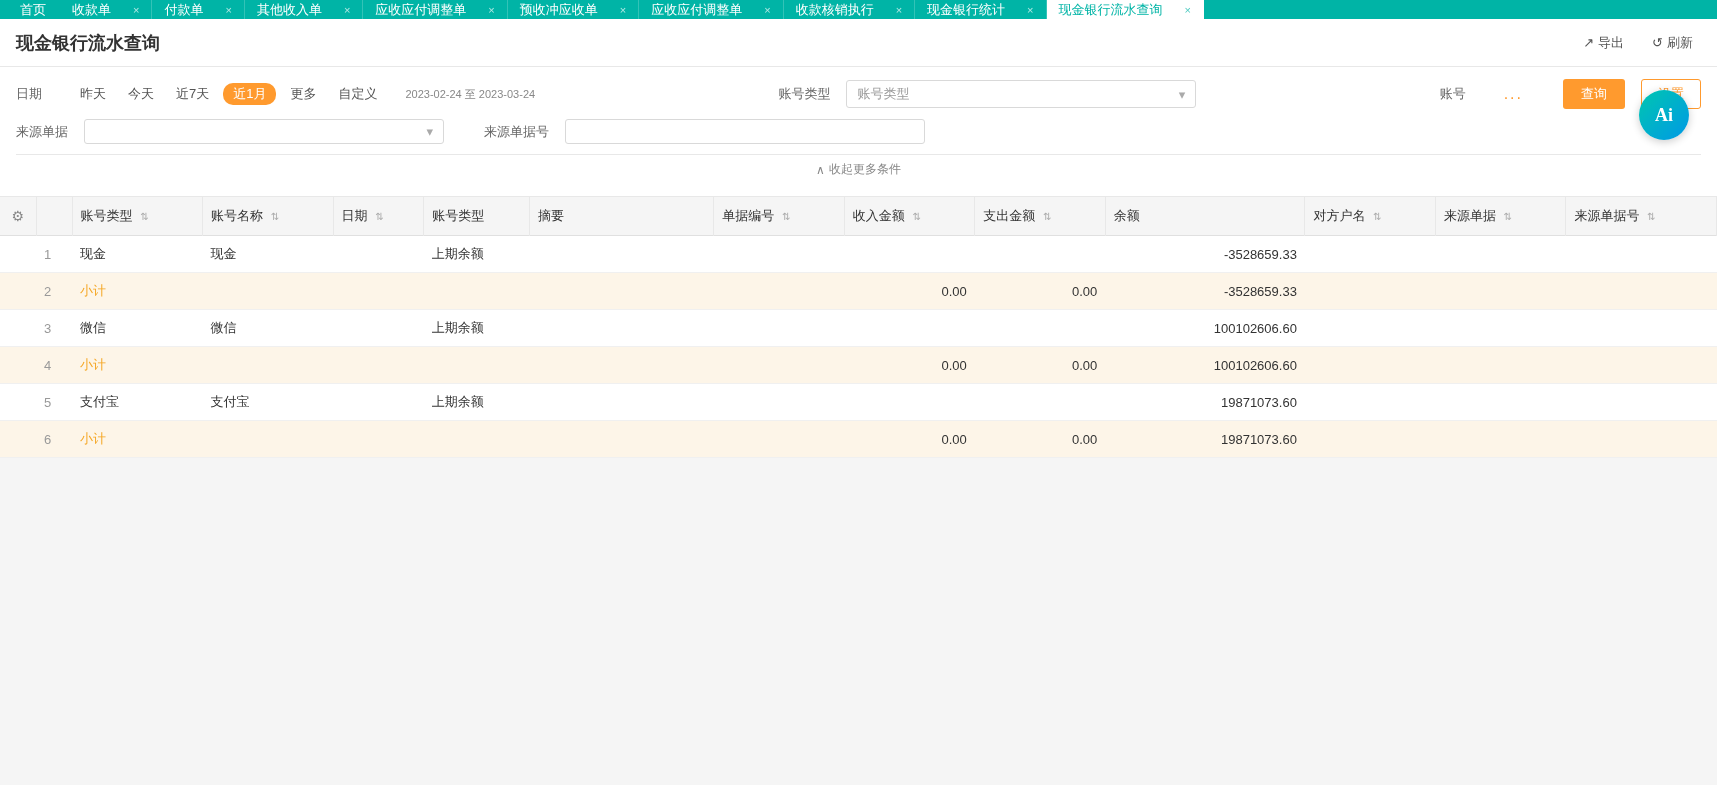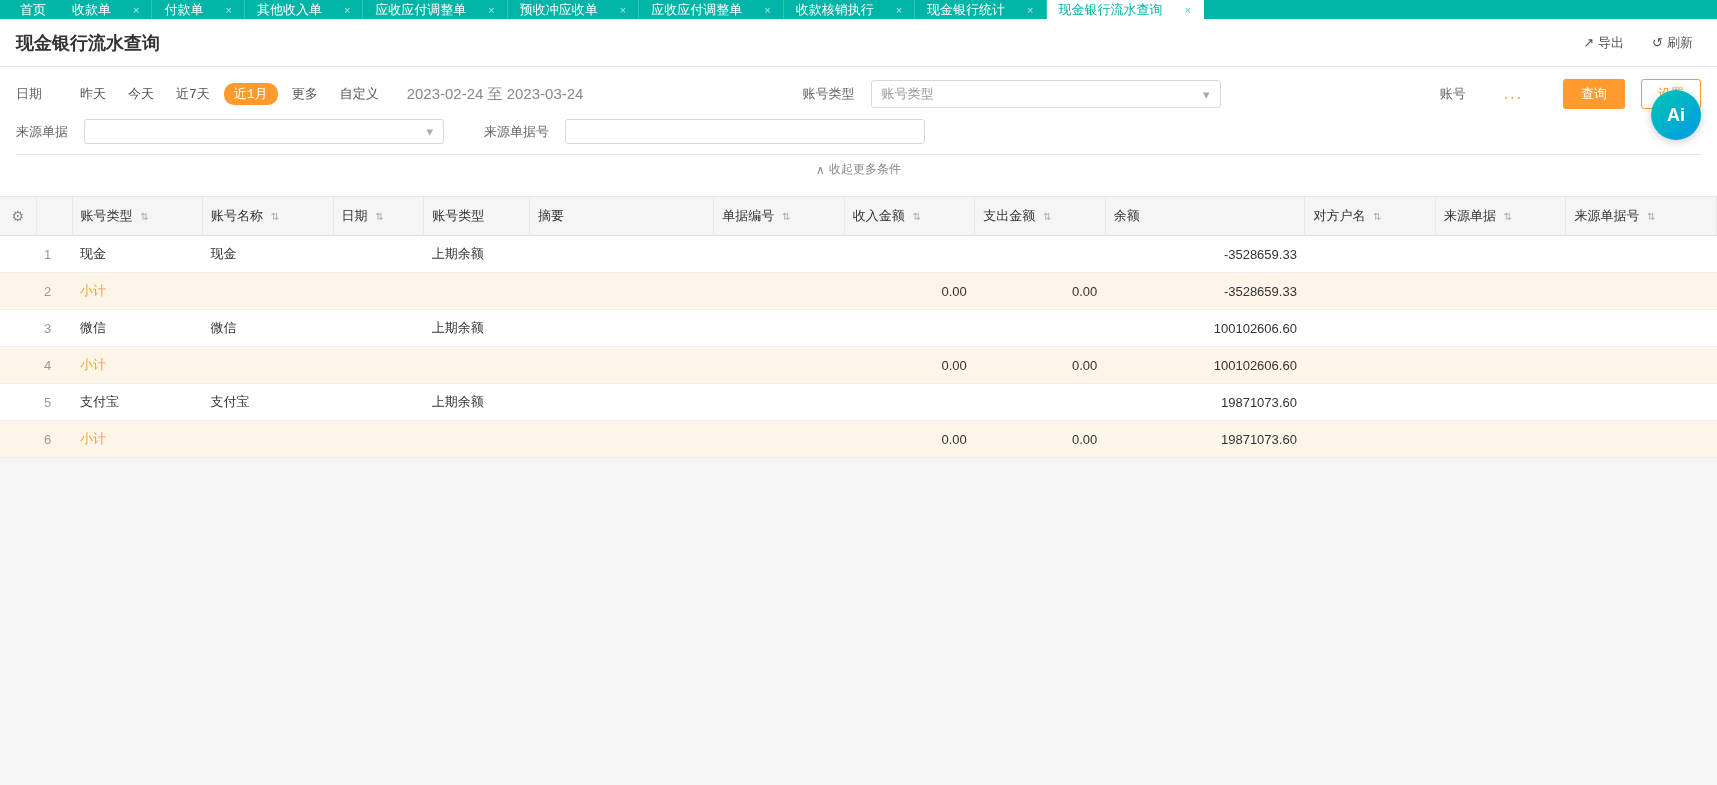--- a/index.html
+++ b/index.html
@@ -108,7 +108,6 @@
       color: #555;
       font-size: 13px;
       border-radius: 3px;
-      font-family: Liberation Mono, monospace;
     }
     .date-opt.active {
       background: #ff9a2e;

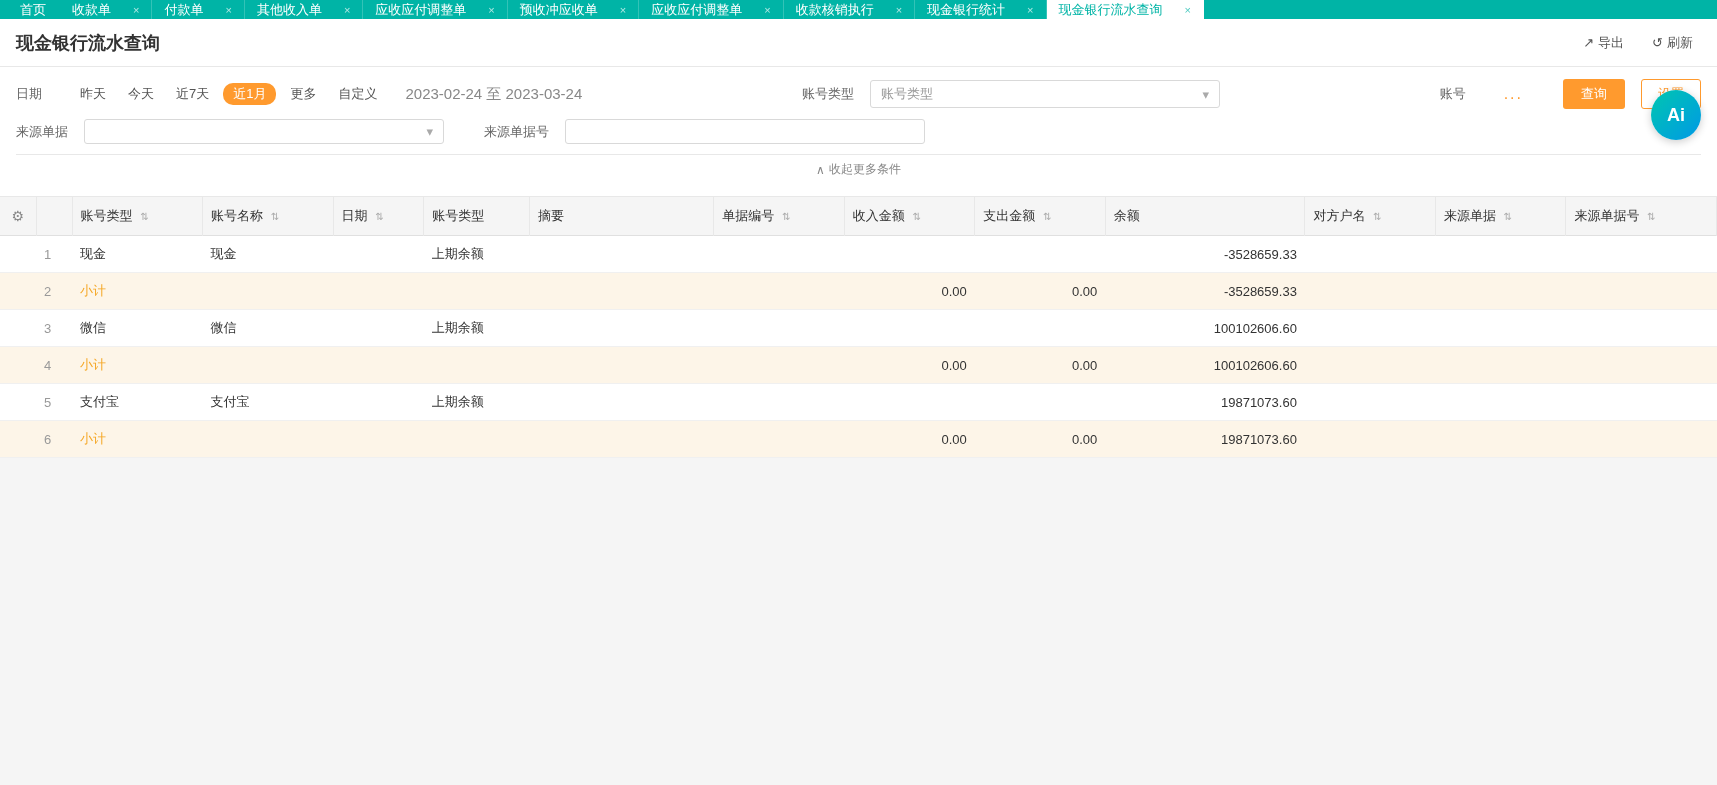--- a/index.html
+++ b/index.html
@@ -117,7 +117,7 @@
     }
     .date-range {
       color: #888;
-      font-size: 15px;
+      font-size: 11px;
       margin-left: 4px;
     }
     .filter-select {

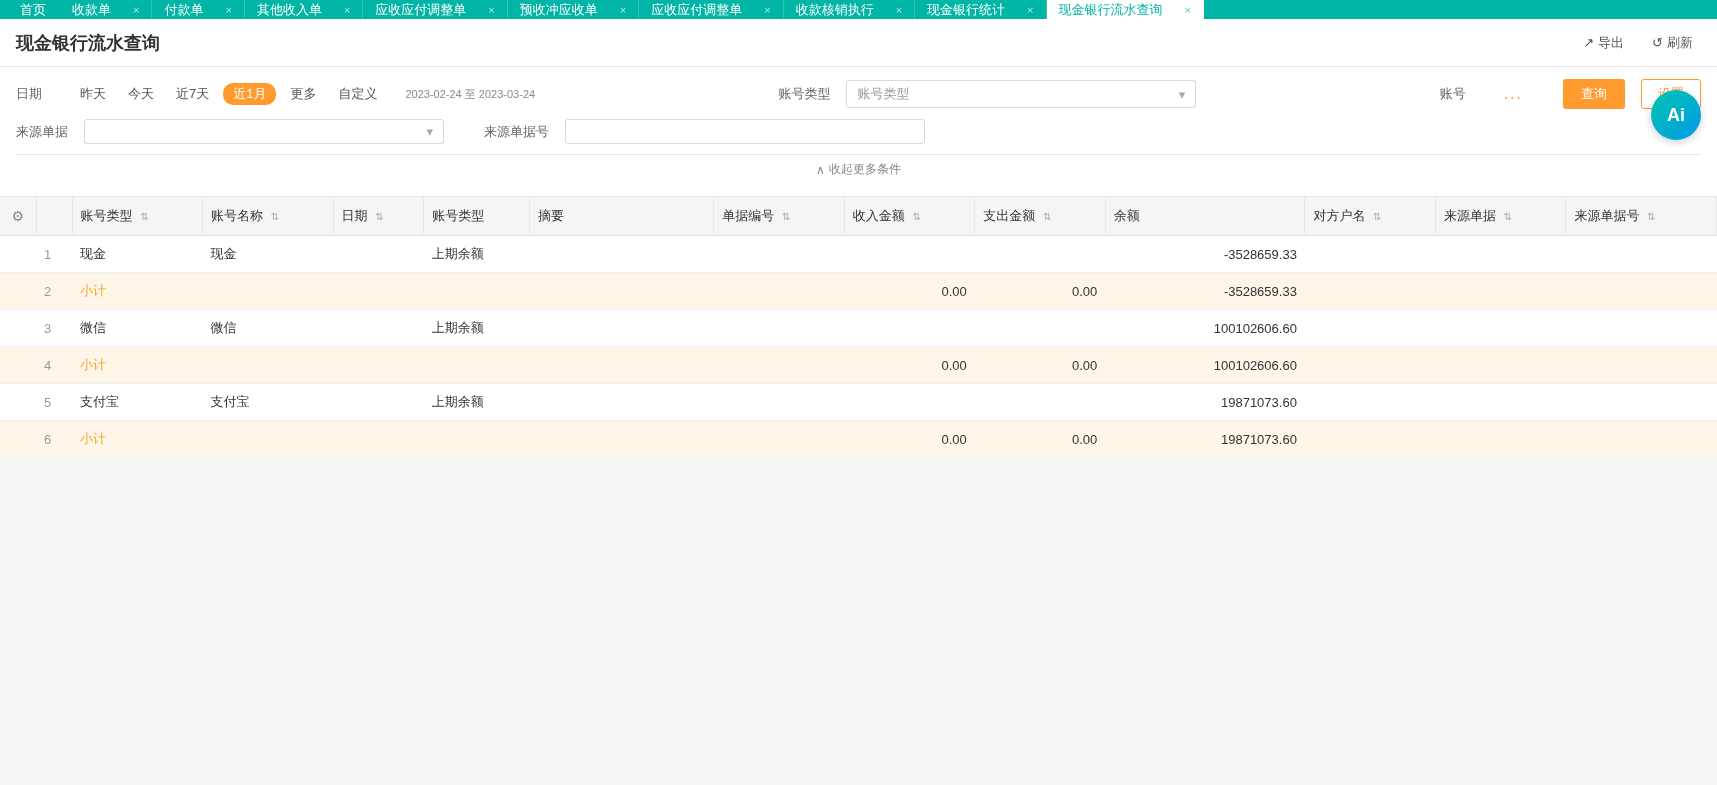--- a/index.html
+++ b/index.html
@@ -250,7 +250,7 @@
     
     .ai-badge {
       position: fixed;
-      right: 16px;
+      right: 28px;
       top: 90px;
       background: linear-gradient(135deg, #00c6b0, #0099e6);
       color: #fff;
@@ -264,6 +264,7 @@
       font-weight: bold;
       cursor: pointer;
       box-shadow: 0 2px 8px rgba(0,0,0,0.2);
+      font-family: Liberation Serif, serif;
     }
   </style>
 </head>

